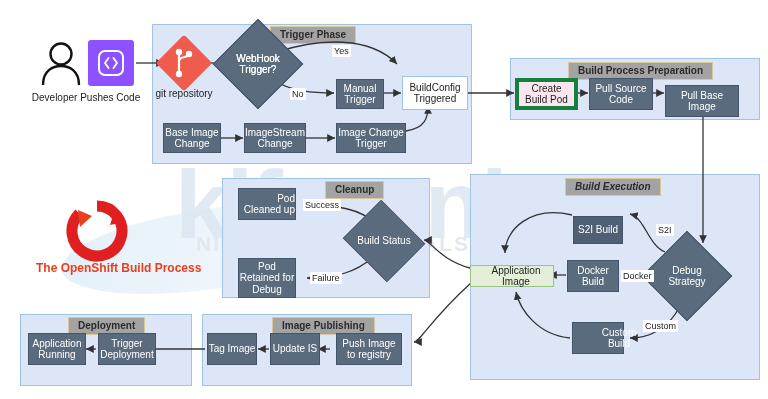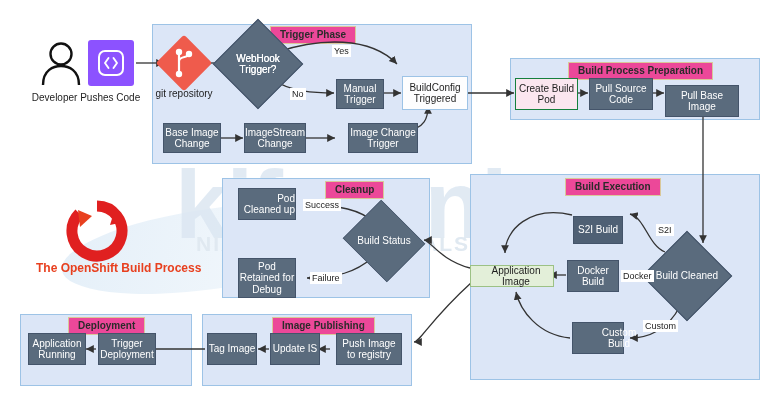--- a/index.html
+++ b/index.html
@@ -15,7 +15,7 @@
 
   
   .panel{position:absolute;background:#dce6f7;border:1px solid #9dc3e6;box-sizing:border-box;}
-  .panel-title{position:absolute;background:#ec4899;border:1px solid #d9c89a;color:#2b2b2b;
+  .panel-title{position:absolute;background:#a3a3a3;border:1px solid #d9c89a;color:#2b2b2b;
     font-size:10px;font-weight:700;padding:2px 9px;white-space:nowrap;box-sizing:border-box;line-height:12px;}
 
   

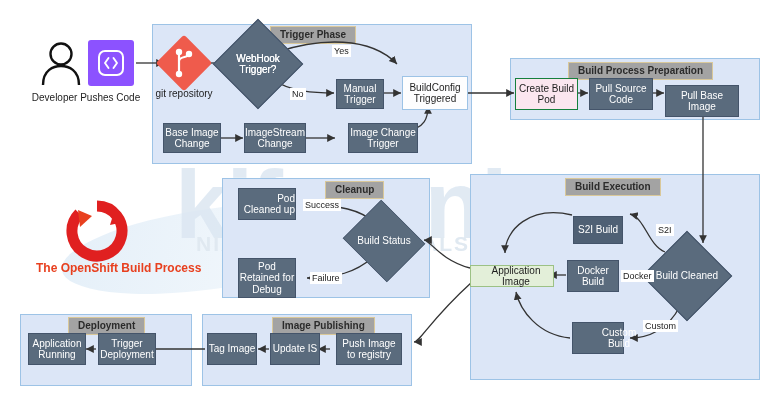--- a/index.html
+++ b/index.html
@@ -23,7 +23,7 @@
     text-align:center;font-size:10px;line-height:11.5px;color:#ffffff;background:#5a6b7d;border:1px solid #44546a;}
   .node.dark2{background:#4f6074;}
   .node.light{background:#fdfdfe;border:1px solid #9dc3e6;color:#1d1d1d;}
-  .node.pink{background:#fbe6ef;border:1px solid #15803d;color:#1d1d1d;}
+  .node.pink{background:#fbe6ef;border:4px solid #15803d;color:#1d1d1d;}
   .node.green{background:#e3efd9;border:1px solid #9cc185;color:#1d1d1d;}
 
   

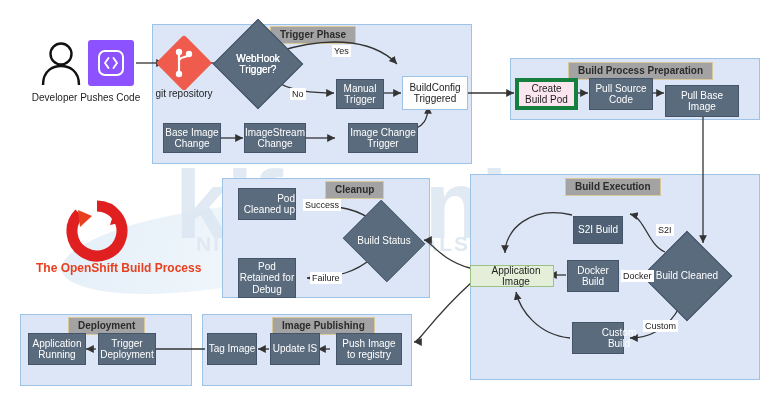--- a/index.html
+++ b/index.html
@@ -187,7 +187,7 @@
 
   <div class="node" style="left:163px;top:123px;width:58px;height:30px;">Base Image Change</div>
   <div class="node" style="left:244px;top:123px;width:62px;height:30px;">ImageStream Change</div>
-  <div class="node" style="left:336px;top:123px;width:70px;height:30px;margin-left:12px;">Image Change Trigger</div>
+  <div class="node" style="left:336px;top:123px;width:70px;height:30px;">Image Change Trigger</div>
 
   <div class="node pink" style="left:515px;top:78px;width:63px;height:32px;">Create Build Pod</div>
   <div class="node" style="left:589px;top:78px;width:64px;height:32px;">Pull Source Code</div>

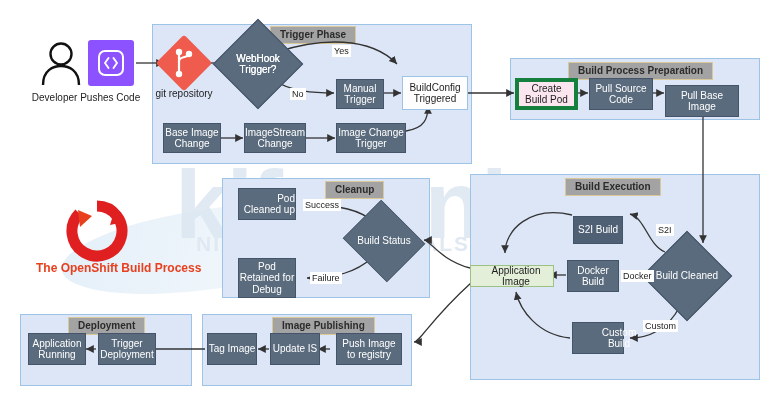--- a/index.html
+++ b/index.html
@@ -90,7 +90,7 @@
   <div class="panel-title" style="left:325px;top:181px;">Cleanup</div>
 
   <div class="panel" style="left:470px;top:174px;width:290px;height:206px;"></div>
-  <div class="panel-title" style="left:565px;top:178px;">Build Execution</div>
+  <div class="panel-title" style="left:565px;top:178px;font-style:italic;">Build Execution</div>
 
   <div class="panel" style="left:202px;top:314px;width:210px;height:72px;"></div>
   <div class="panel-title" style="left:272px;top:317px;">Image Publishing</div>

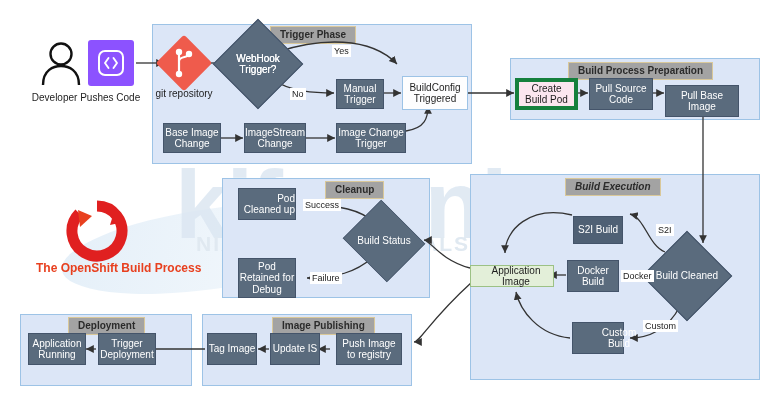--- a/index.html
+++ b/index.html
@@ -197,7 +197,7 @@
     <div class="shape"></div>
   </div>
   <div style="position:absolute;left:655px;top:244px;width:64px;height:64px;display:flex;align-items:center;justify-content:center;z-index:3;">
-    <span style="font-size:10px;line-height:11.5px;color:#fff;text-align:center;">Build Cleaned</span>
+    <span style="font-size:10px;line-height:11.5px;color:#fff;text-align:center;">Debug Strategy</span>
   </div>
 
   <div class="node dark2" style="left:573px;top:216px;width:50px;height:28px;">S2I Build</div>

